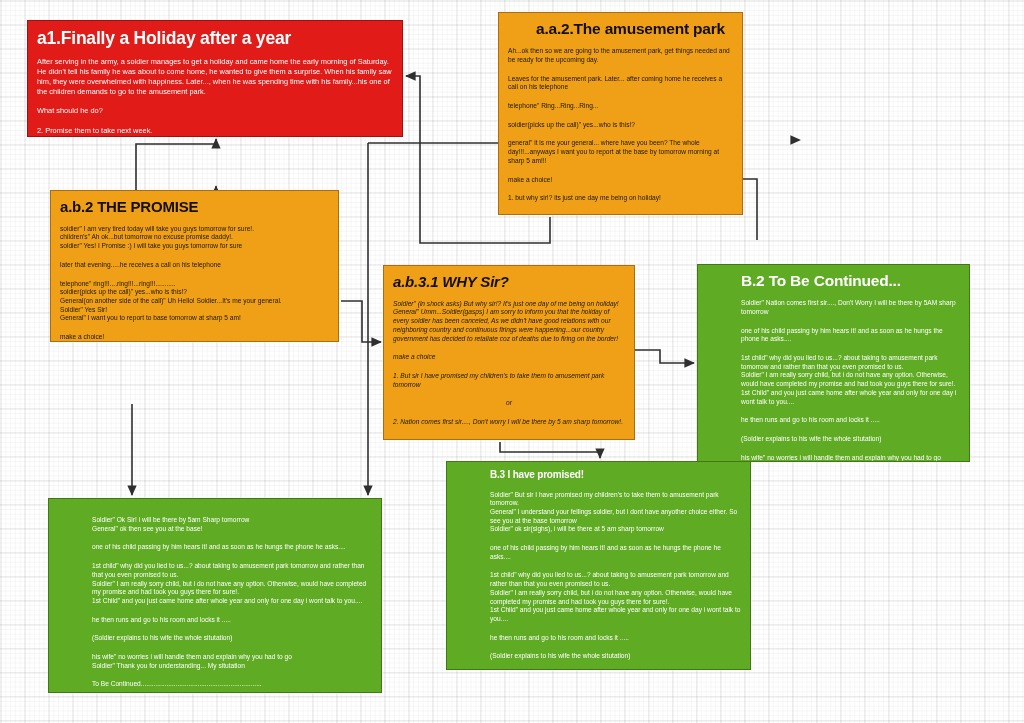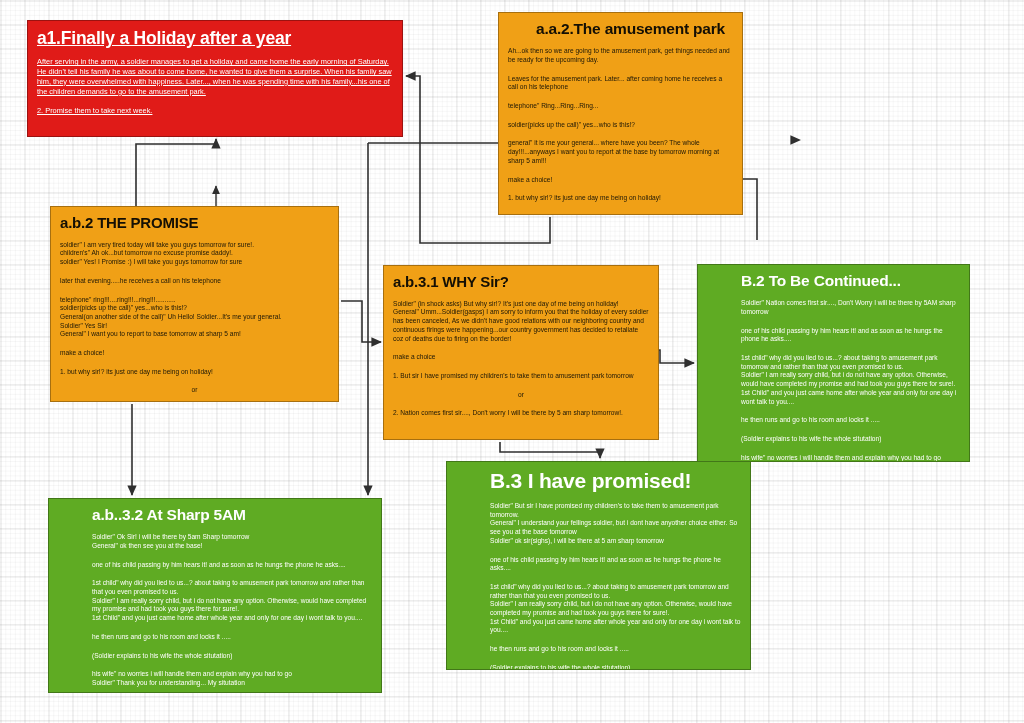--- a/index.html
+++ b/index.html
@@ -57,7 +57,7 @@
   .n-green .body { color:#ffffff; font-size:6.6px; }
 
   
-  #node-a1       { left:27px;  top:20px;  width:376px;  height:117px;text-decoration:underline; }
+  #node-a1       { left:27px;  top:20px;  width:376px;  height:117px; }
   #node-aa2      { left:498px; top:12px;  width:245px;  height:203px; }
   #node-ab2      { left:50px;  top:206px; width:289px;  height:196px; }
   #node-ab31     { left:383px; top:265px; width:276px;  height:175px; }

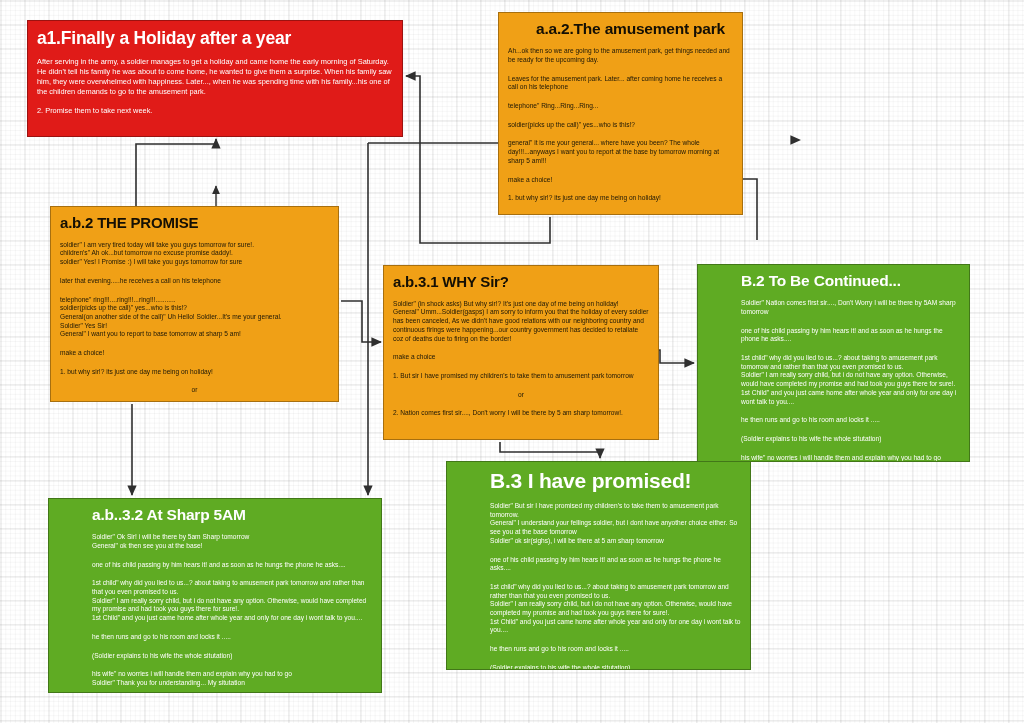--- a/index.html
+++ b/index.html
@@ -111,6 +111,7 @@
     <div class="title">a1.Finally a Holiday after a year</div>
     <div class="body">
         <p>After serving in the army, a soldier manages to get a holiday and came home the early morning of Saturday. He didn't tell his family he was about to come home, he wanted to give them a surprise. When his family saw him, they were overwhelmed with happiness. Later..., when he was spending time with his family...his one of the children demands to go to the amusement park.</p>
+        <p>What should he do?</p>
         <p>2. Promise them to take next week.</p>
       </div>
   </div>

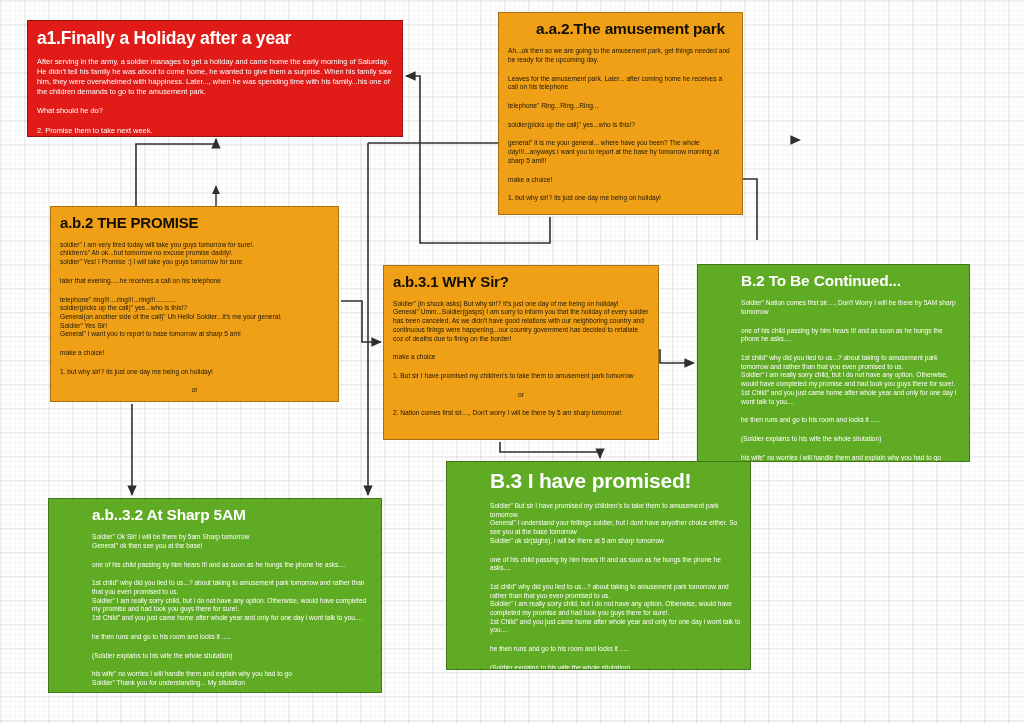--- a/index.html
+++ b/index.html
@@ -59,7 +59,7 @@
   
   #node-a1       { left:27px;  top:20px;  width:376px;  height:117px; }
   #node-aa2      { left:498px; top:12px;  width:245px;  height:203px; }
-  #node-ab2      { left:50px;  top:206px; width:289px;  height:196px; }
+  #node-ab2      { left:50px;  top:190px; width:289px;  height:152px; }
   #node-ab31     { left:383px; top:265px; width:276px;  height:175px; }
   #node-b2       { left:697px; top:264px; width:273px;  height:198px; }
   #node-b3       { left:446px; top:461px; width:305px;  height:209px; }

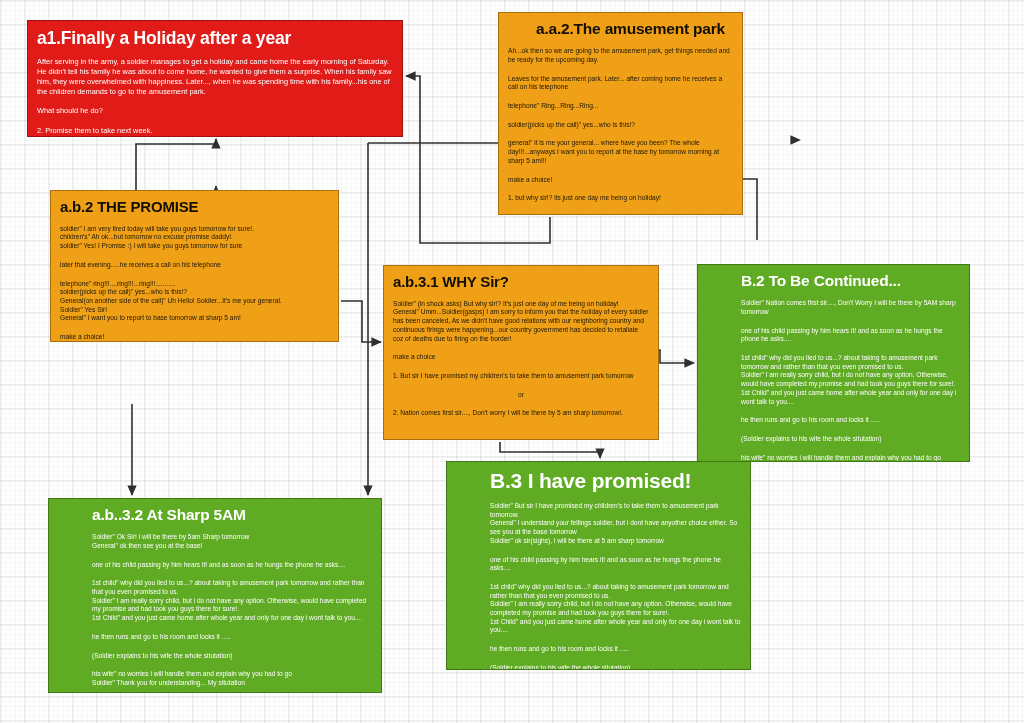--- a/index.html
+++ b/index.html
@@ -60,7 +60,7 @@
   #node-a1       { left:27px;  top:20px;  width:376px;  height:117px; }
   #node-aa2      { left:498px; top:12px;  width:245px;  height:203px; }
   #node-ab2      { left:50px;  top:190px; width:289px;  height:152px; }
-  #node-ab31     { left:383px; top:265px; width:276px;  height:175px; }
+  #node-ab31     { left:383px; top:265px; width:252px;  height:175px;font-style:italic; }
   #node-b2       { left:697px; top:264px; width:273px;  height:198px; }
   #node-b3       { left:446px; top:461px; width:305px;  height:209px; }
   #node-ab32     { left:48px;  top:498px; width:334px;  height:195px; }

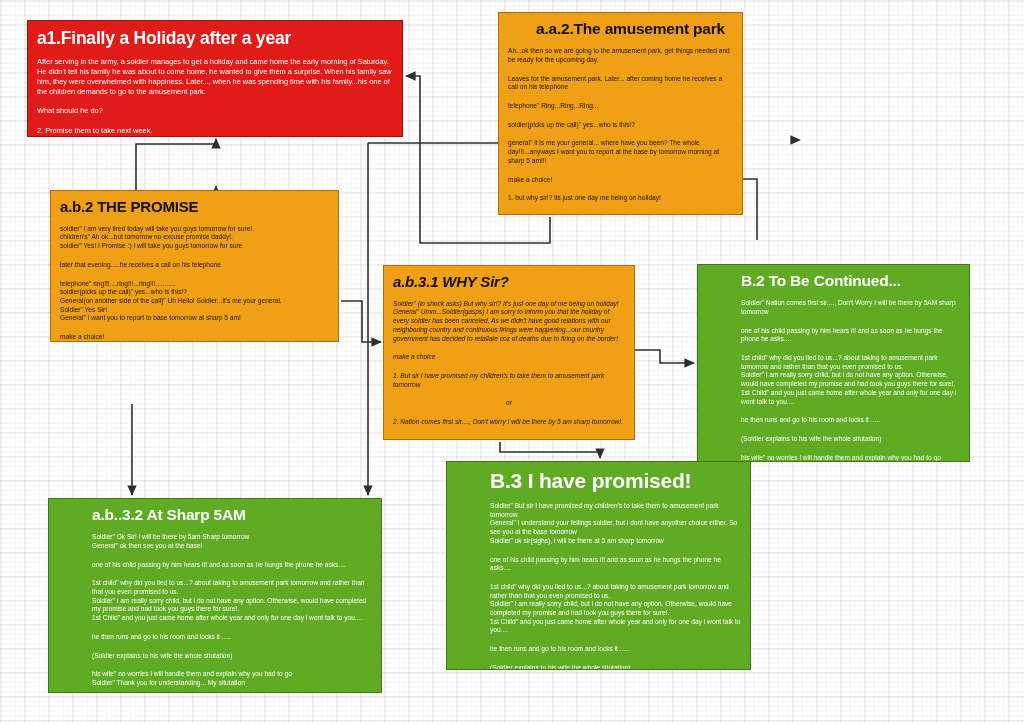--- a/index.html
+++ b/index.html
@@ -53,7 +53,7 @@
 
   
   .n-green { background:#5fab23; color:#ffffff;padding-left:43px; }
-  .n-green .title { color:#ffffff; font-size:21px; }
+  .n-green .title { color:#ffffff; font-size:10px; }
   .n-green .body { color:#ffffff; font-size:6.6px; }
 
   

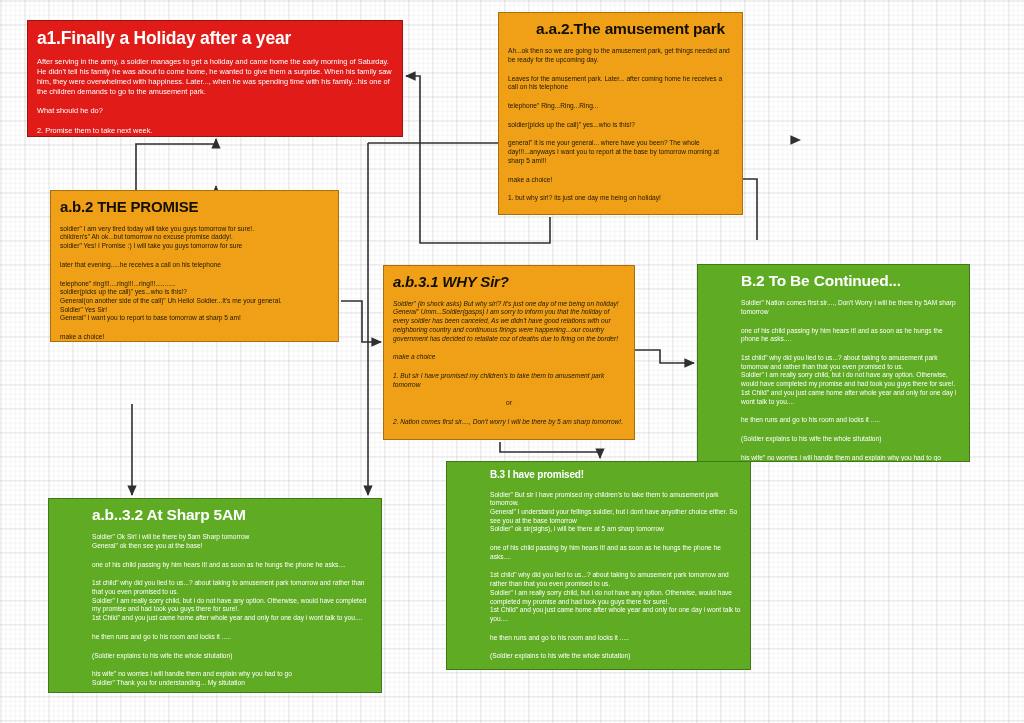--- a/index.html
+++ b/index.html
@@ -249,7 +249,6 @@
   </div>
 
   <div class="node n-green" id="node-ab32">
-    <div class="title">a.b..3.2 At Sharp 5AM</div>
     <div class="body">
         <p>
           <span class="ln">Soldier" Ok Sir! i will be there by 5am Sharp tomorrow</span>

